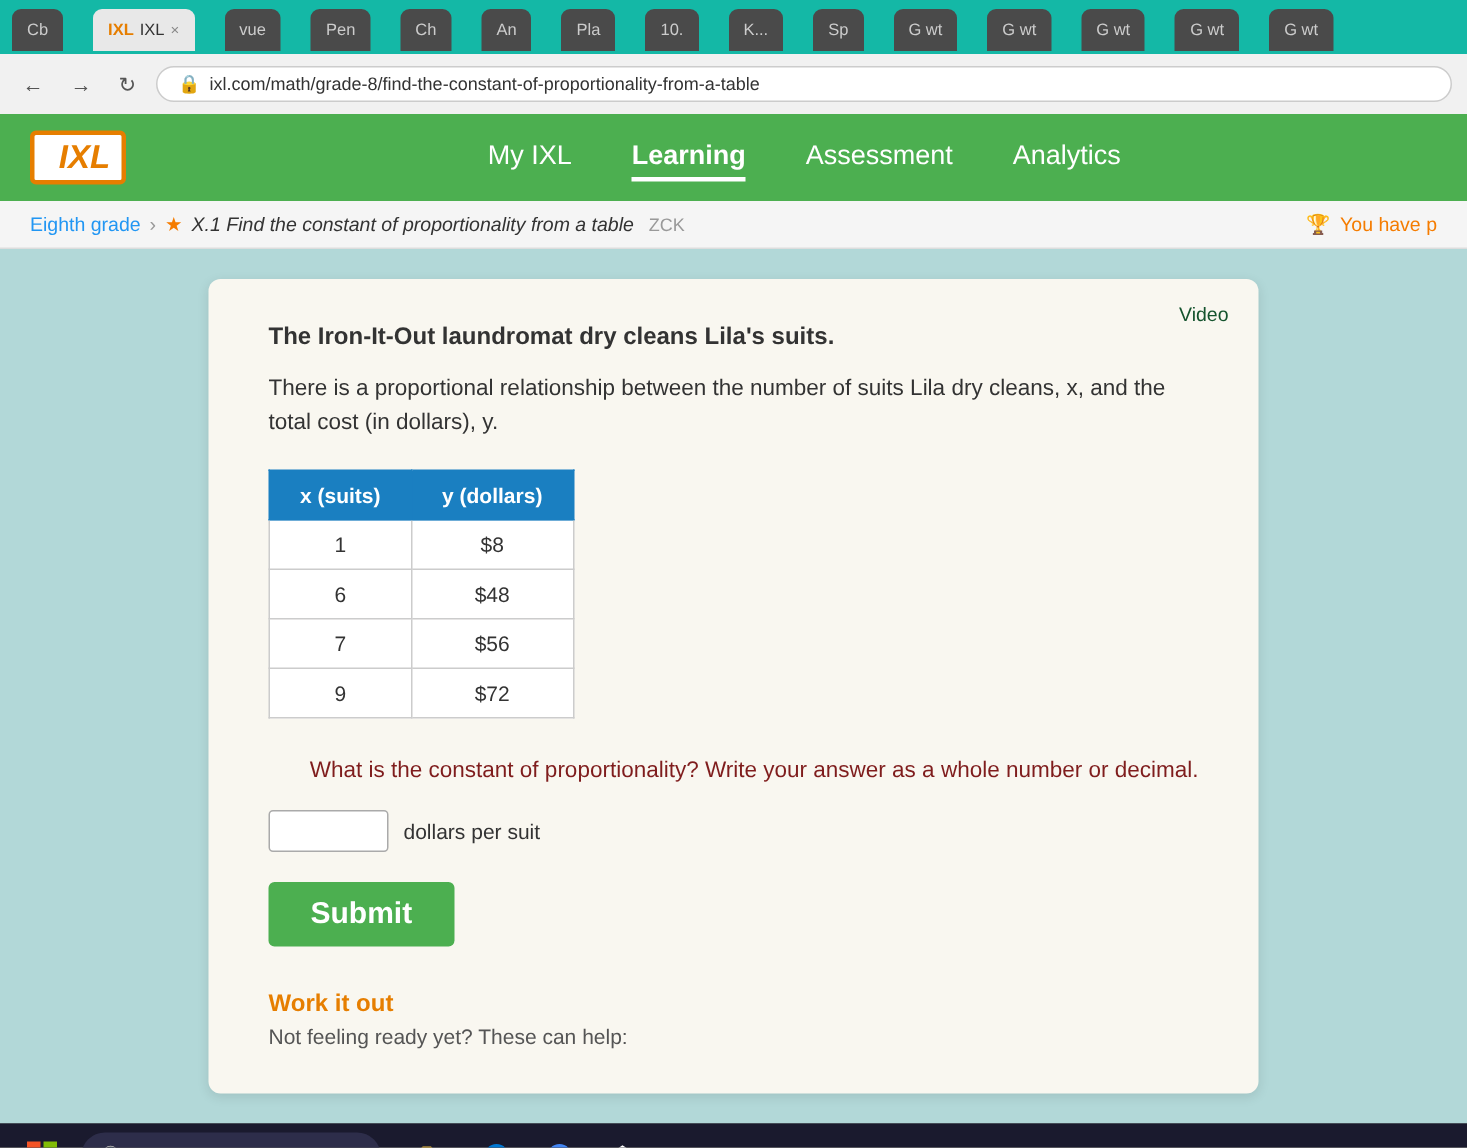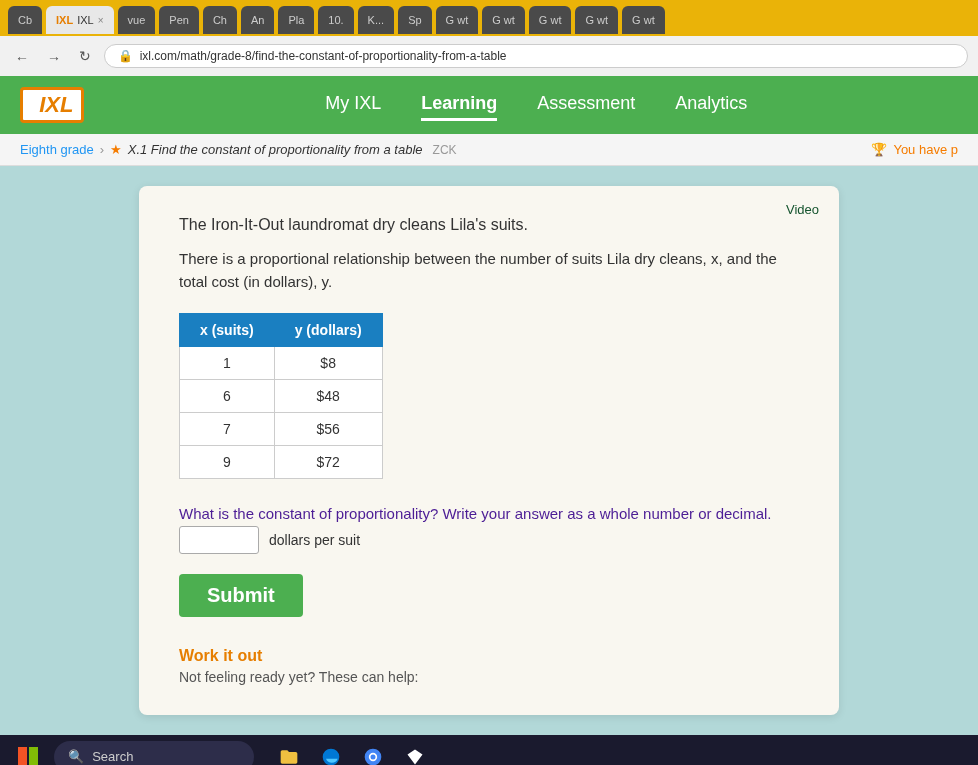--- a/index.html
+++ b/index.html
@@ -14,10 +14,10 @@
     .tab-bar {
       display: flex;
       align-items: center;
-      background: #eab308;
+      background: #14b8a6;
       padding: 4px 8px 0;
       height: 36px;
-      gap: 4px;
+      gap: 20px;
       overflow: hidden;
       text-align: center;
     }

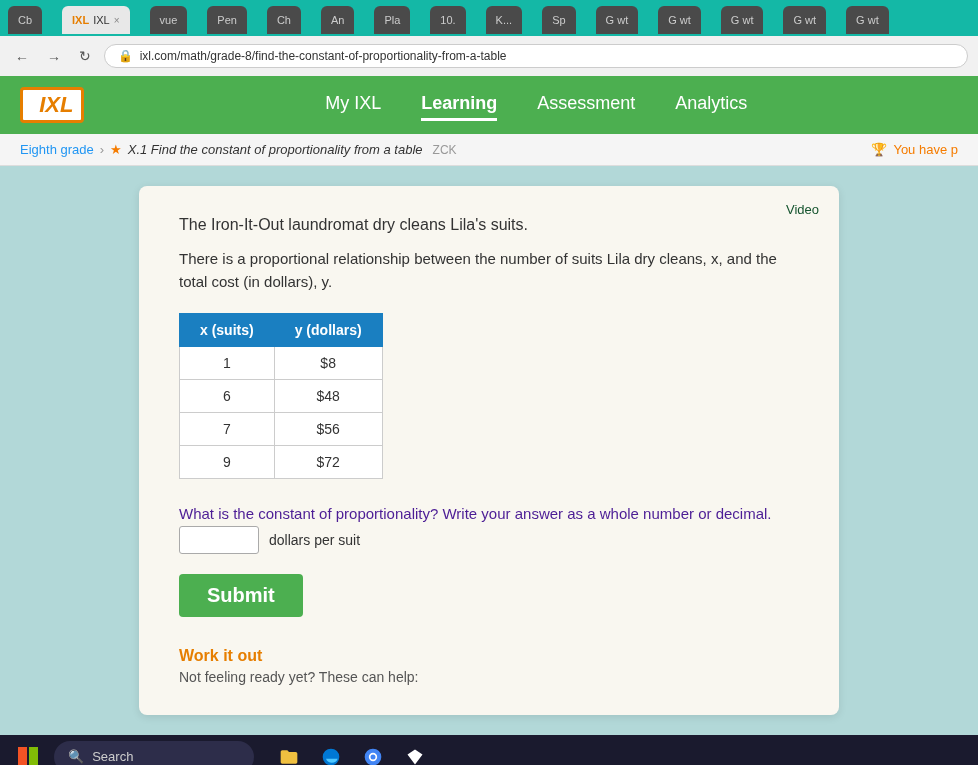--- a/index.html
+++ b/index.html
@@ -189,7 +189,7 @@
       font-size: 16px;
       color: #333;
       margin-bottom: 14px;
-      font-weight: normal;
+      font-weight: bold;
     }
 
     .problem-description {

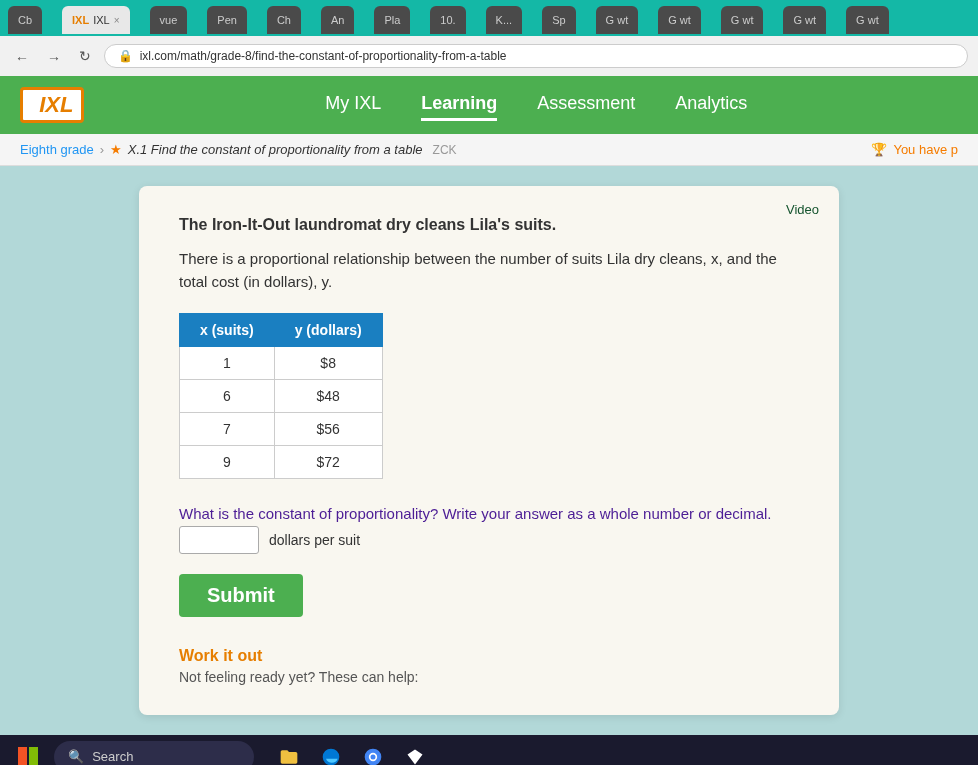--- a/index.html
+++ b/index.html
@@ -225,8 +225,10 @@
 
     .question-text {
       font-size: 15px;
-      color: #4c1d95;
+      color: #7f1d1d;
+      margin-bottom: 14px;
       line-height: 1.5;
+      text-align: right;
     }
 
     .answer-row {

